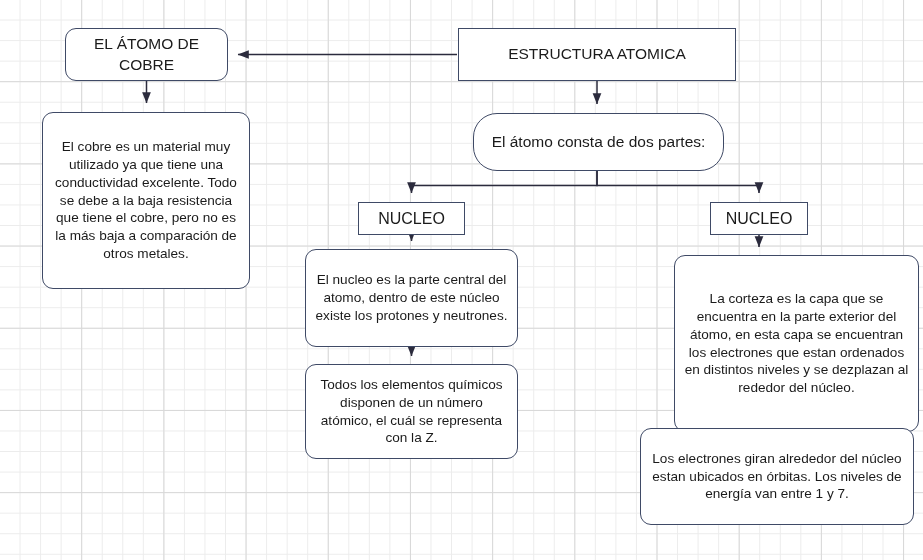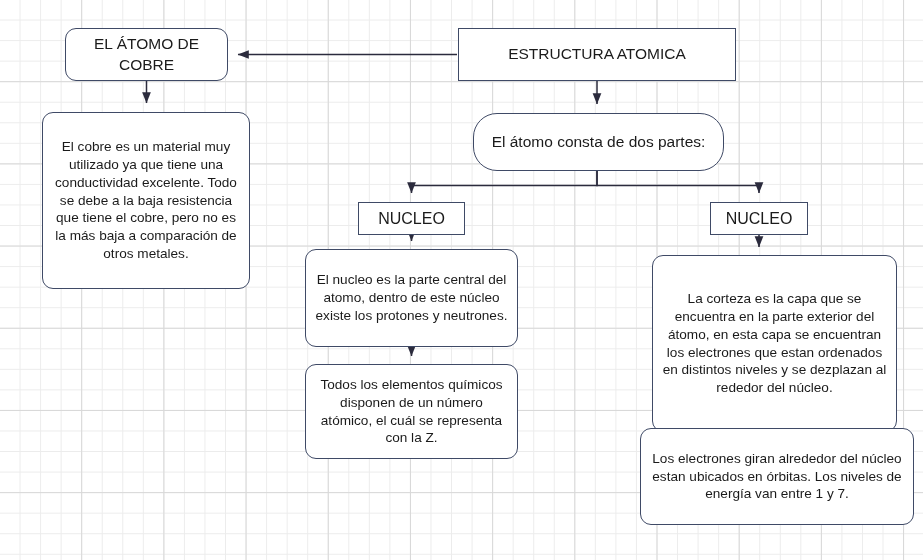--- a/index.html
+++ b/index.html
@@ -64,7 +64,7 @@
   #n-corteza          { left: 710px; top: 202px; width: 98px;  height: 33px; }
   #n-nucleo-desc      { left: 305px; top: 249px; width: 213px; height: 98px; }
   #n-elementos-desc   { left: 305px; top: 364px; width: 213px; height: 95px; }
-  #n-corteza-desc     { left: 652px; top: 255px; width: 245px; height: 177px; }
+  #n-corteza-desc     { left: 674px; top: 255px; width: 245px; height: 177px; }
   #n-electrones-desc  { left: 640px; top: 428px; width: 274px; height: 97px; }
 </style>
 </head>

